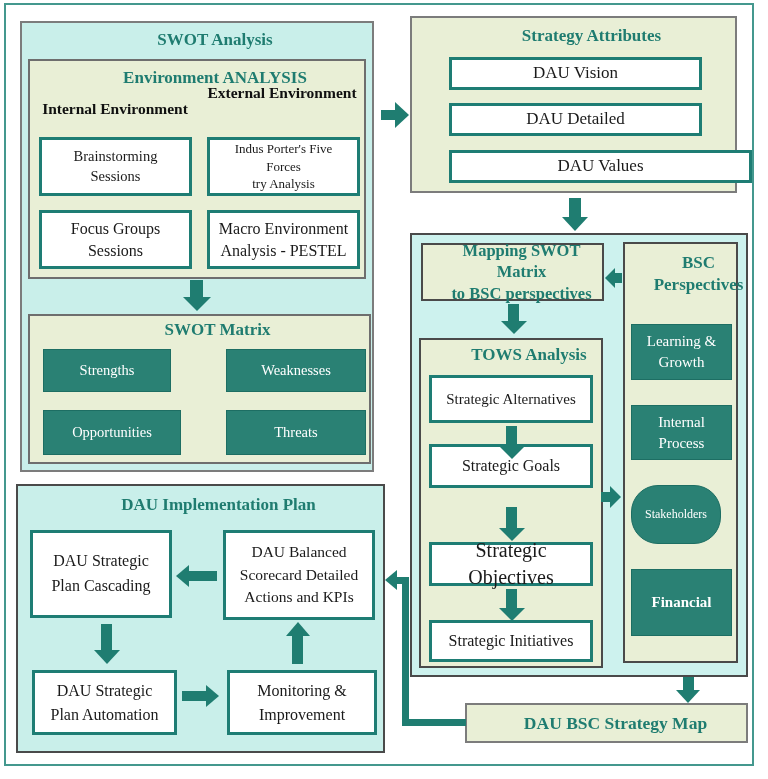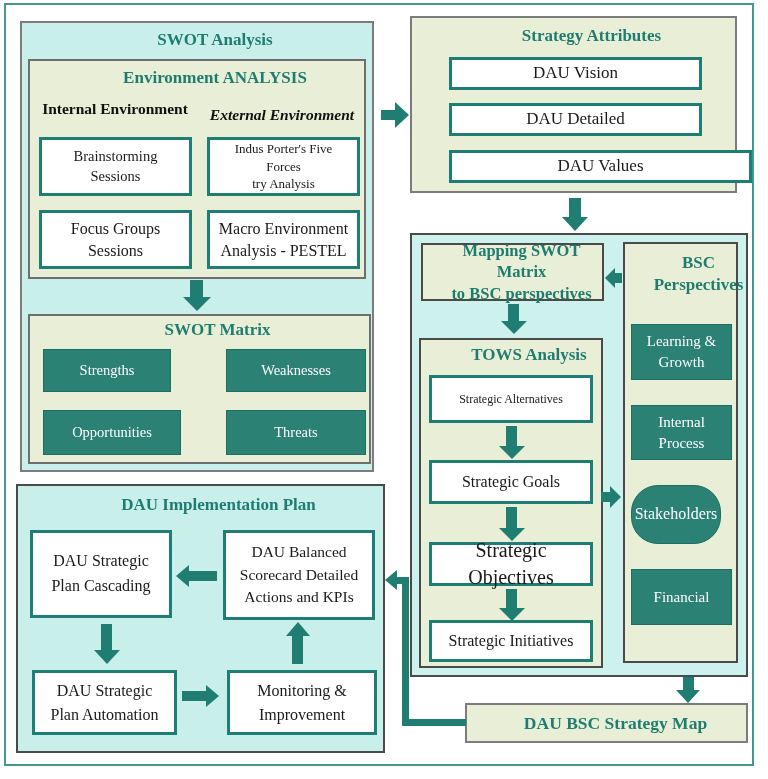--- a/index.html
+++ b/index.html
@@ -43,7 +43,7 @@
     <div class="abs green-bg" style="left:6px;top:36px;width:338px;height:220px;border:2px solid #6E6E6E;">
       <div class="abs sec-title txt" style="top:7px;left:0;">Environment ANALYSIS</div>
       <div class="abs hdr txt" style="left:0;top:39px;width:170px;">Internal Environment</div>
-      <div class="abs hdr txt" style="left:168px;top:45px;width:168px;font-style:italic;">External Environment</div>
+      <div class="abs hdr txt" style="left:168px;top:23px;width:168px;">External Environment</div>
 
       <div class="abs white-box txt" style="left:9px;top:76px;width:153px;height:59px;font-size:14.5px;">Brainstorming
 Sessions</div>

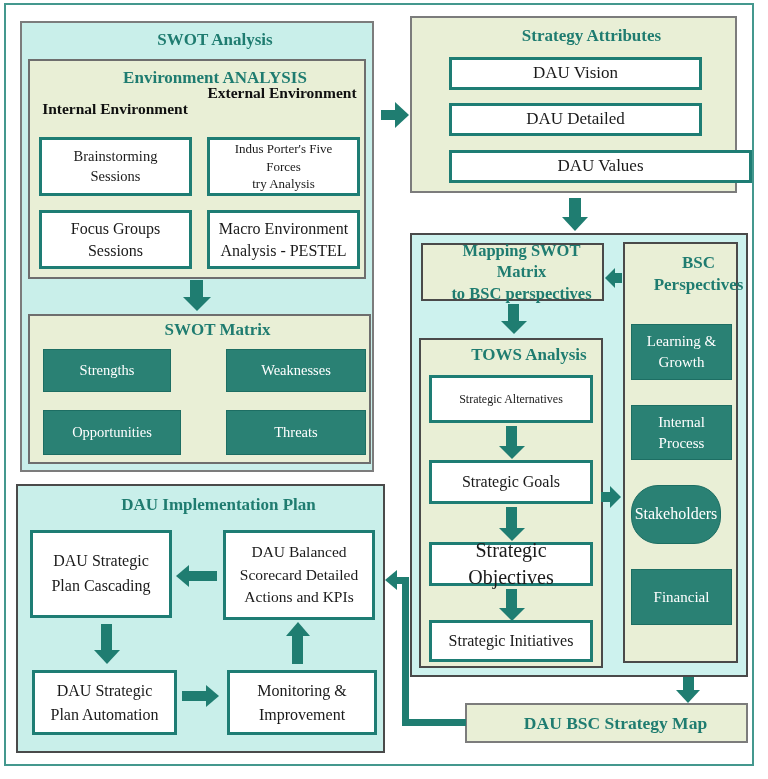--- a/index.html
+++ b/index.html
@@ -96,7 +96,7 @@
 
     <div class="abs green-bg" style="left:7px;top:103px;width:184px;height:330px;border:2px solid #4A4A4A;">
       <div class="abs sec-title txt" style="top:5px;left:0;">TOWS Analysis</div>
-      <div class="abs white-box txt" style="left:8px;top:35px;width:164px;height:48px;font-size:12px;">Strategic Alternatives</div>
+      <div class="abs white-box txt" style="left:8px;top:35px;width:164px;height:48px;font-size:15px;">Strategic Alternatives</div>
       <div class="abs white-box txt" style="left:8px;top:120px;width:164px;height:44px;font-size:16px;">Strategic Goals</div>
       <div class="abs white-box txt" style="left:8px;top:202px;width:164px;height:44px;font-size:20px;">Strategic Objectives</div>
       <div class="abs white-box txt" style="left:8px;top:280px;width:164px;height:42px;font-size:16px;">Strategic Initiatives</div>

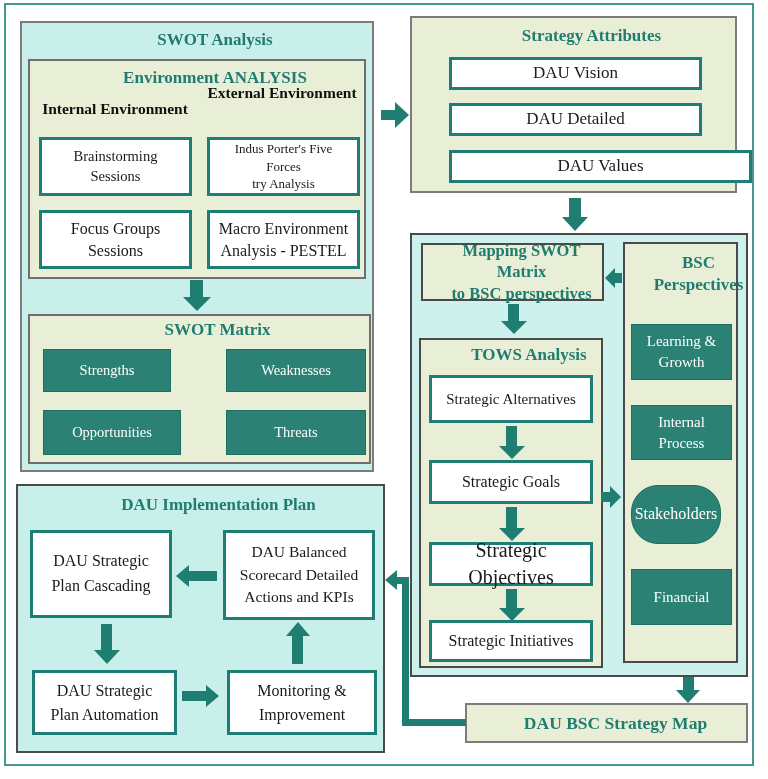--- a/index.html
+++ b/index.html
@@ -97,7 +97,7 @@
     <div class="abs green-bg" style="left:7px;top:103px;width:184px;height:330px;border:2px solid #4A4A4A;">
       <div class="abs sec-title txt" style="top:5px;left:0;">TOWS Analysis</div>
       <div class="abs white-box txt" style="left:8px;top:35px;width:164px;height:48px;font-size:15px;">Strategic Alternatives</div>
-      <div class="abs white-box txt" style="left:8px;top:120px;width:164px;height:44px;font-size:16px;">Strategic Goals</div>
+      <div class="abs white-box txt" style="left:8px;top:104px;width:164px;height:44px;font-size:16px;">Strategic Goals</div>
       <div class="abs white-box txt" style="left:8px;top:202px;width:164px;height:44px;font-size:20px;">Strategic Objectives</div>
       <div class="abs white-box txt" style="left:8px;top:280px;width:164px;height:42px;font-size:16px;">Strategic Initiatives</div>
     </div>

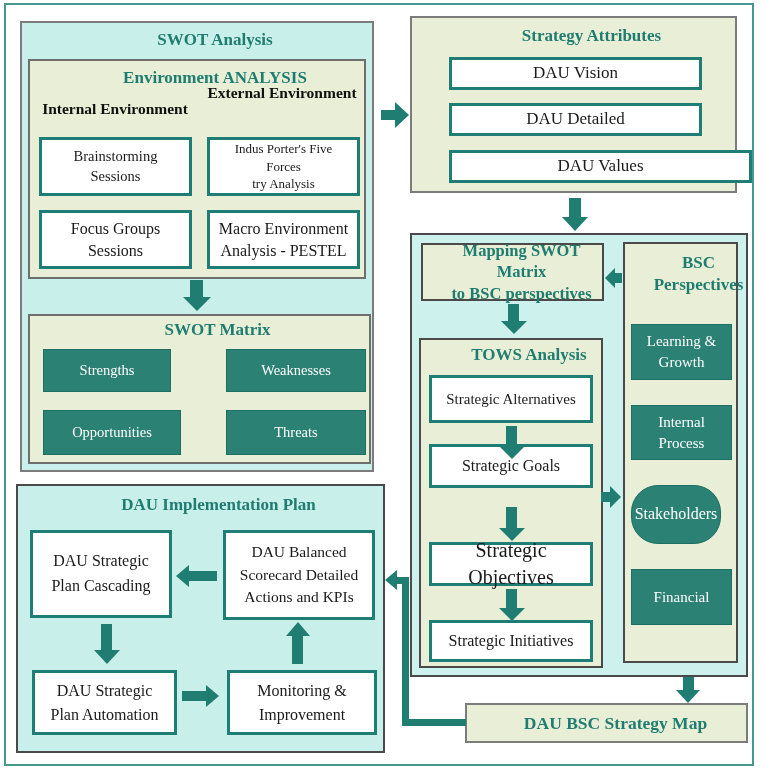--- a/index.html
+++ b/index.html
@@ -109,7 +109,7 @@
 Growth</div>
       <div class="abs teal-cell txt" style="left:6px;top:161px;width:101px;height:55px;font-size:15px;">Internal
 Process</div>
-      <div class="abs teal-cell txt" style="left:6px;top:241px;width:90px;height:59px;font-size:16px;border-radius:27px;">Stakeholders</div>
+      <div class="abs teal-cell txt" style="left:6px;top:241px;width:90px;height:59px;font-size:12px;border-radius:27px;">Stakeholders</div>
       <div class="abs teal-cell txt" style="left:6px;top:325px;width:101px;height:56px;font-size:15px;">Financial</div>
     </div>
   </div>

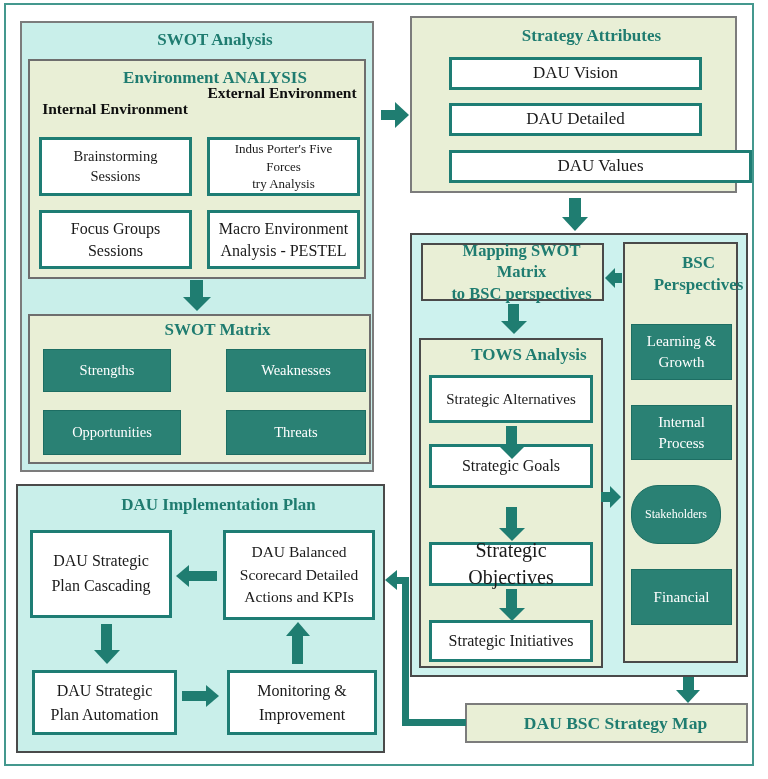--- a/index.html
+++ b/index.html
@@ -110,7 +110,7 @@
       <div class="abs teal-cell txt" style="left:6px;top:161px;width:101px;height:55px;font-size:15px;">Internal
 Process</div>
       <div class="abs teal-cell txt" style="left:6px;top:241px;width:90px;height:59px;font-size:12px;border-radius:27px;">Stakeholders</div>
-      <div class="abs teal-cell txt" style="left:6px;top:325px;width:101px;height:56px;font-size:15px;">Financial</div>
+      <div class="abs teal-cell txt" style="left:6px;top:325px;width:101px;height:67px;font-size:15px;font-weight:bold;">Financial</div>
     </div>
   </div>
 

